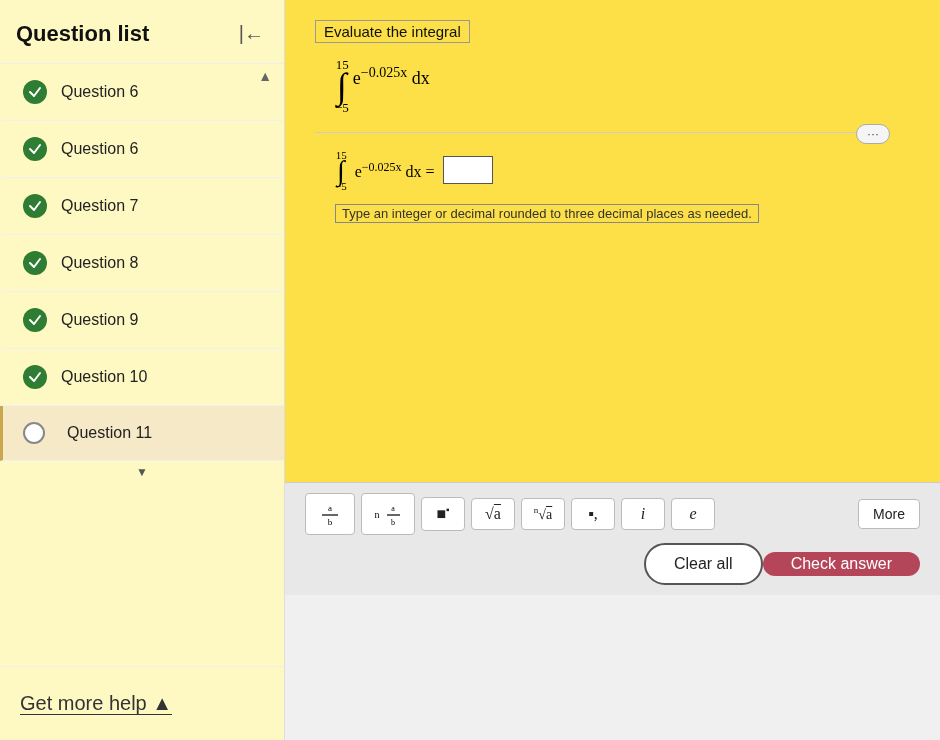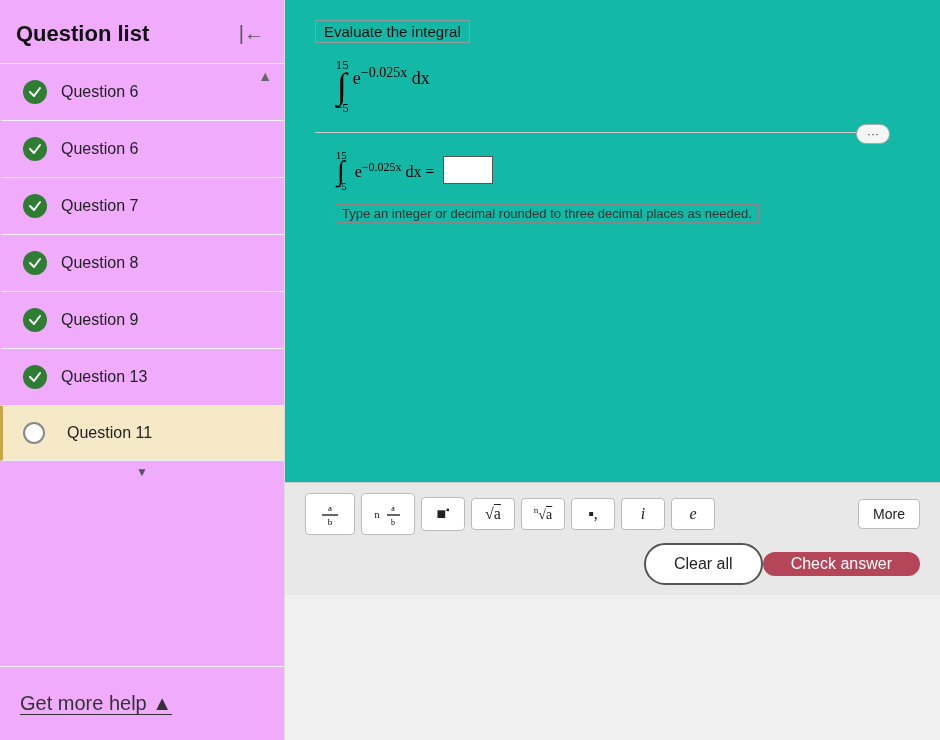--- a/index.html
+++ b/index.html
@@ -16,7 +16,7 @@
     .sidebar {
       width: 285px;
       min-width: 285px;
-      background: #f0abfc;
+      background: #fef9c3;
       border-right: 1px solid #ddd;
       display: flex;
       flex-direction: column;

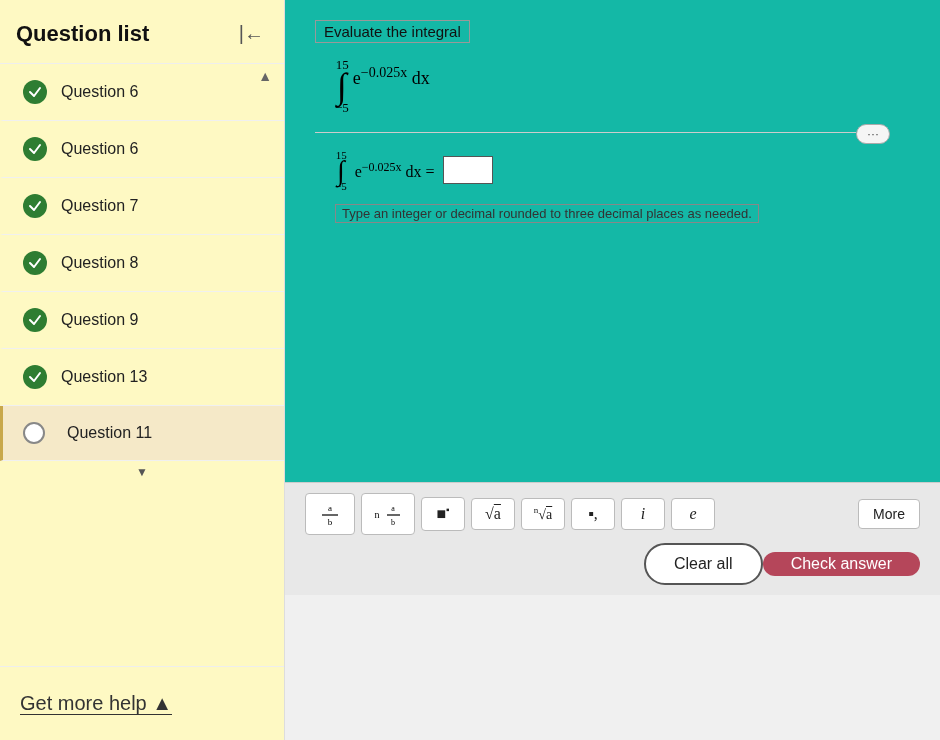--- a/index.html
+++ b/index.html
@@ -142,7 +142,7 @@
       display: flex;
       flex-direction: column;
       height: 595px;
-      background: #14b8a6;
+      background: #fde047;
     }
 
     .problem-section {

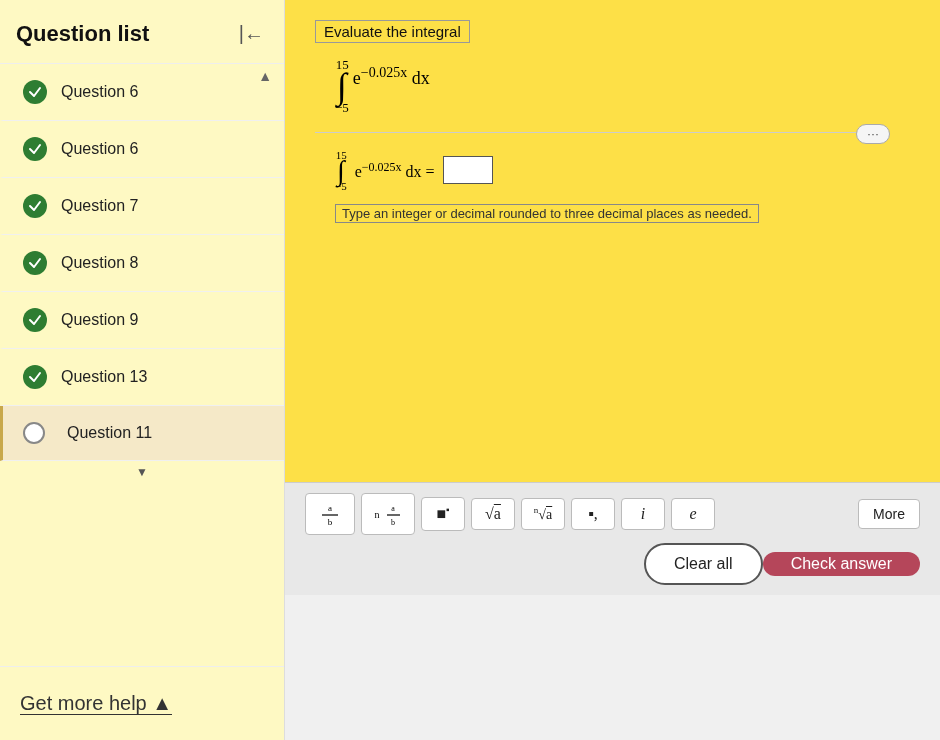--- a/index.html
+++ b/index.html
@@ -403,7 +403,7 @@
               <polyline points="2,7 6,11 12,3" stroke="white" stroke-width="2" stroke-linecap="round" stroke-linejoin="round"></polyline>
             </svg>
         </span>
-        <span>Question 13</span>
+        <span>Question 10</span>
       </li>
 
       <li class="question-item active">

